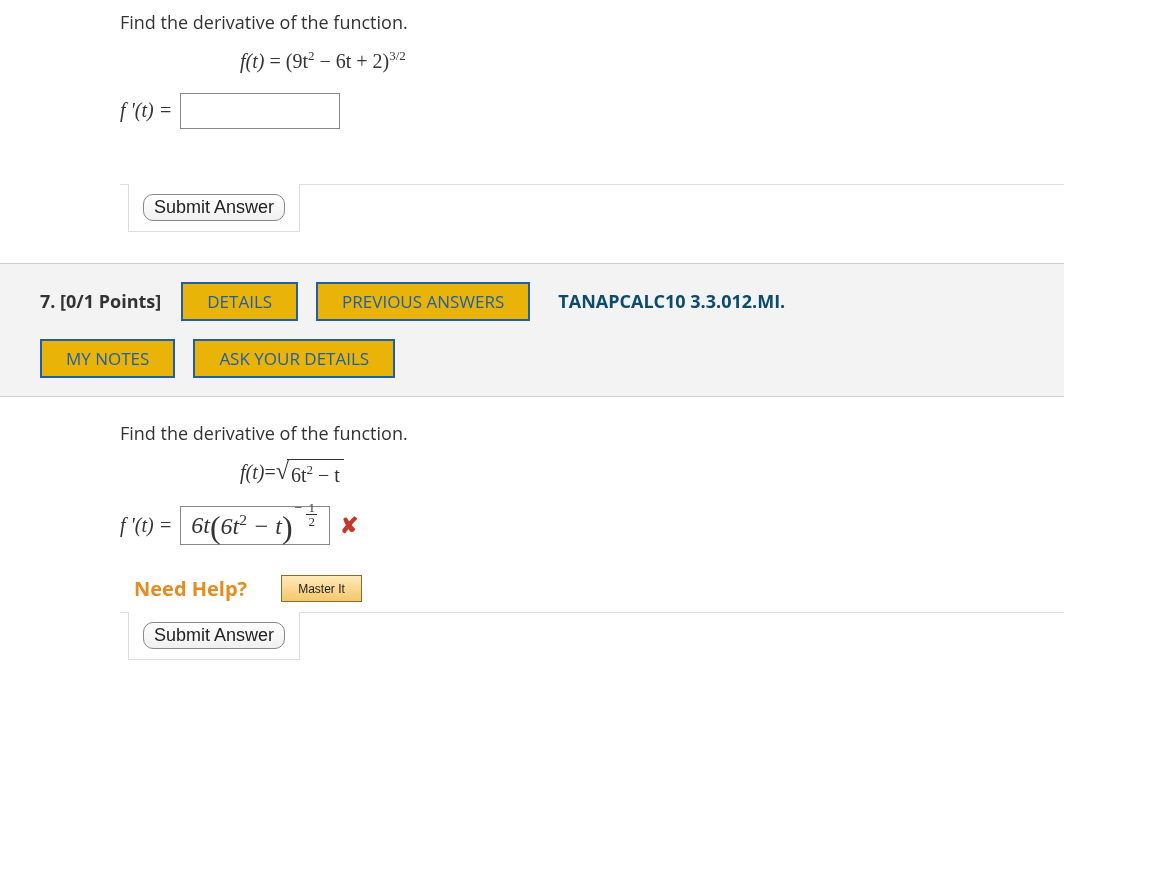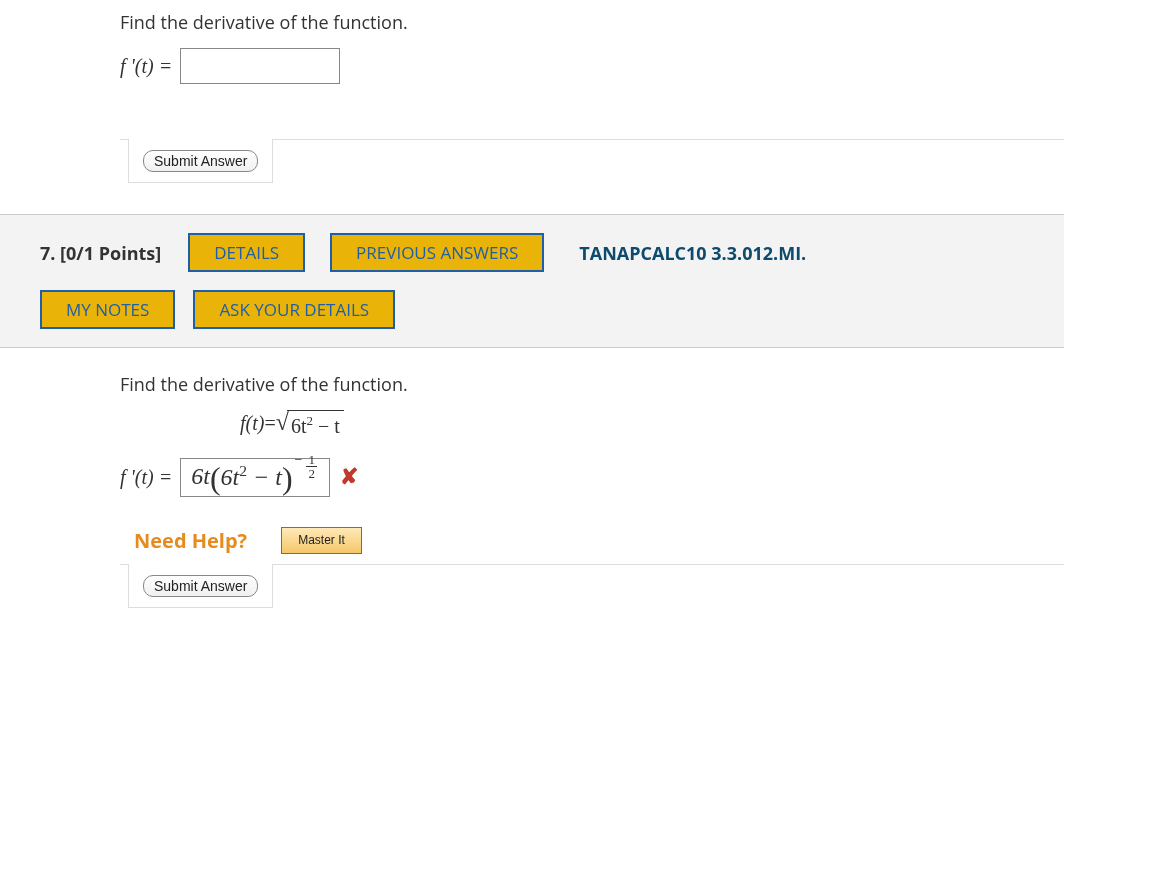--- a/index.html
+++ b/index.html
@@ -179,6 +179,9 @@
 
   <div class="q-body">
     <div class="prompt">Find the derivative of the function.</div>
+    <div class="formula-row">
+      <span>f(t)</span><span class="upright"> = </span><span class="upright">(9t</span><sup>2</sup><span class="upright"> − 6t + 2)</span><sup>3/2</sup>
+    </div>
     <div class="answer-row">
       <span class="lhs">f '(t) = </span>
       <div class="answer-input"></div>

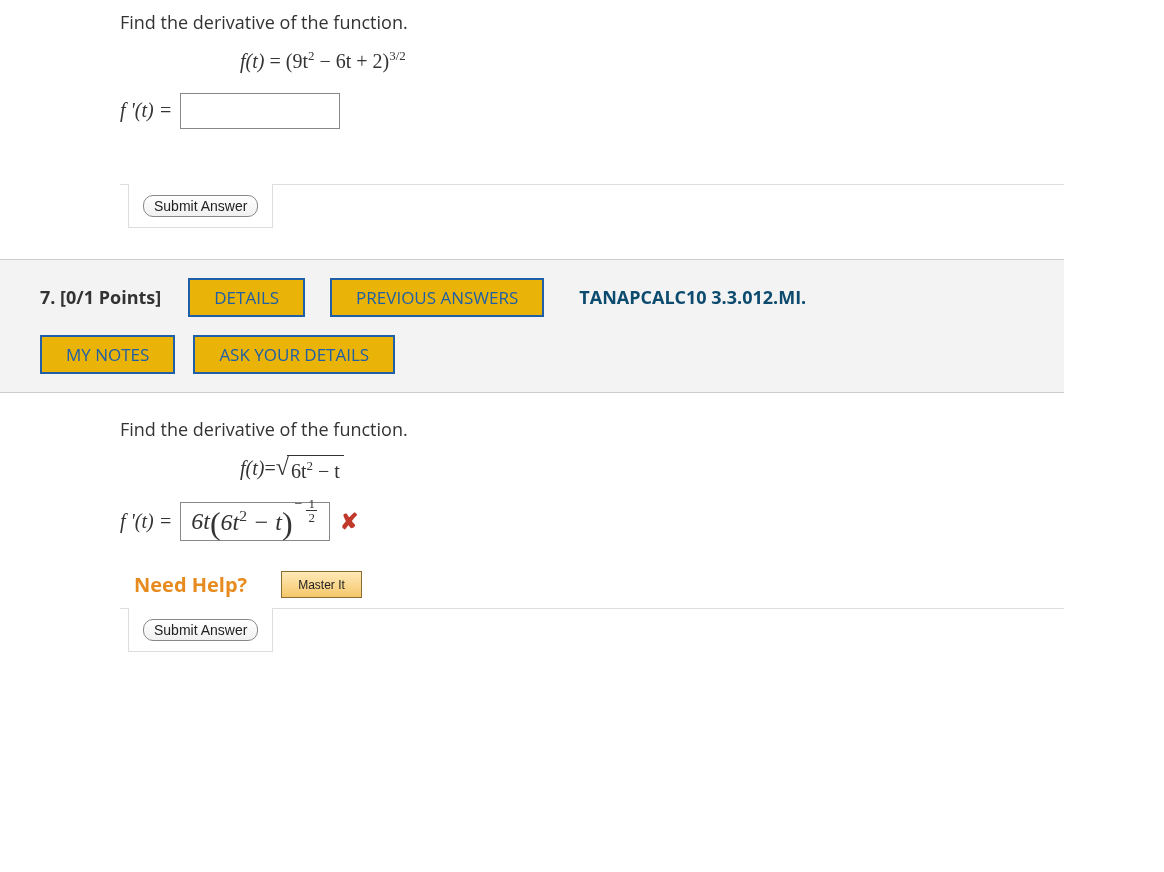--- a/index.html
+++ b/index.html
@@ -51,7 +51,7 @@
   }
   .submit-btn {
     font-family: Arial, sans-serif;
-    font-size: 14px;
+    font-size: 18px;
     padding: 2px 10px;
     border: 1px solid #888;
     border-radius: 10px;

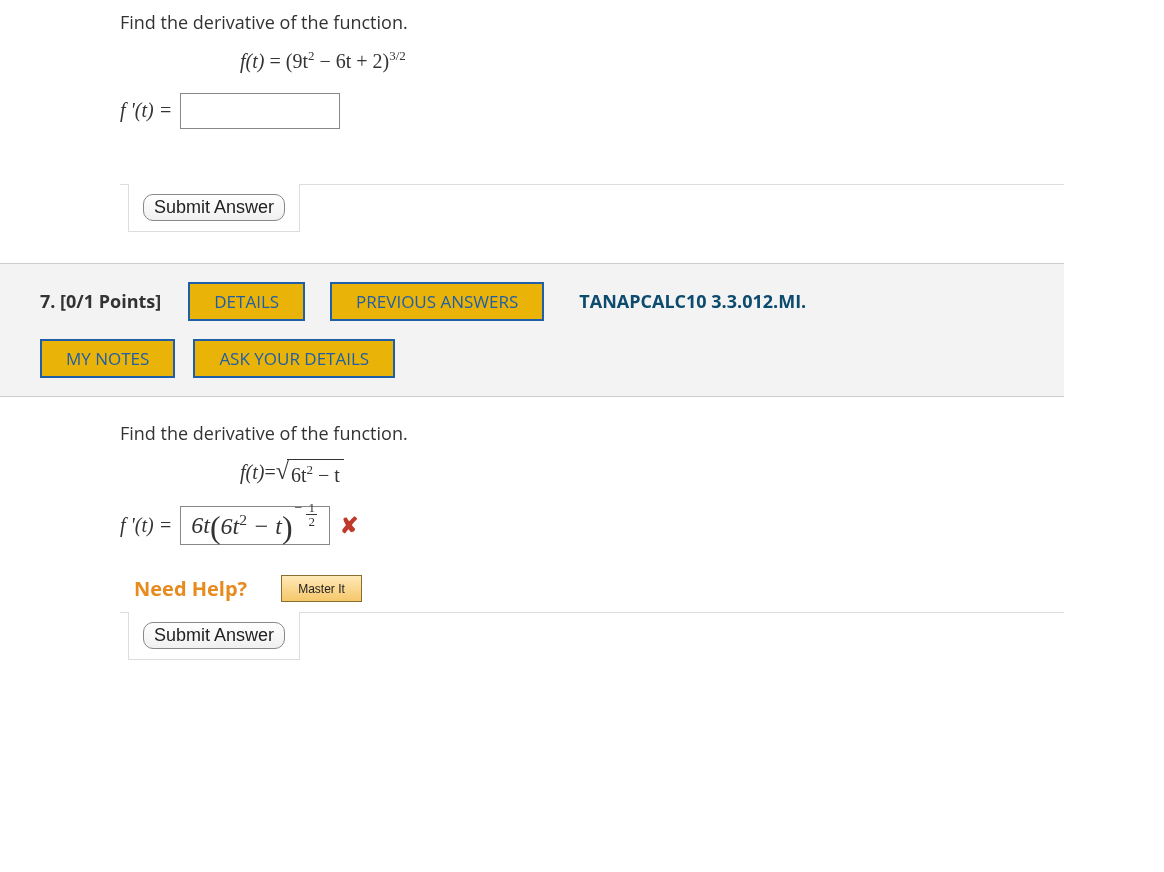--- a/index.html
+++ b/index.html
@@ -74,7 +74,7 @@
     align-items: center;
     flex-wrap: wrap;
   }
-  .hdr-row1 { margin-bottom: 18px; gap: 7px; }
+  .hdr-row1 { margin-bottom: 18px; }
   .q-num { font-weight: bold; font-size: 18px; margin-right: 20px; }
   .hdr-btn {
     border: 2px solid #1f5fa7;

